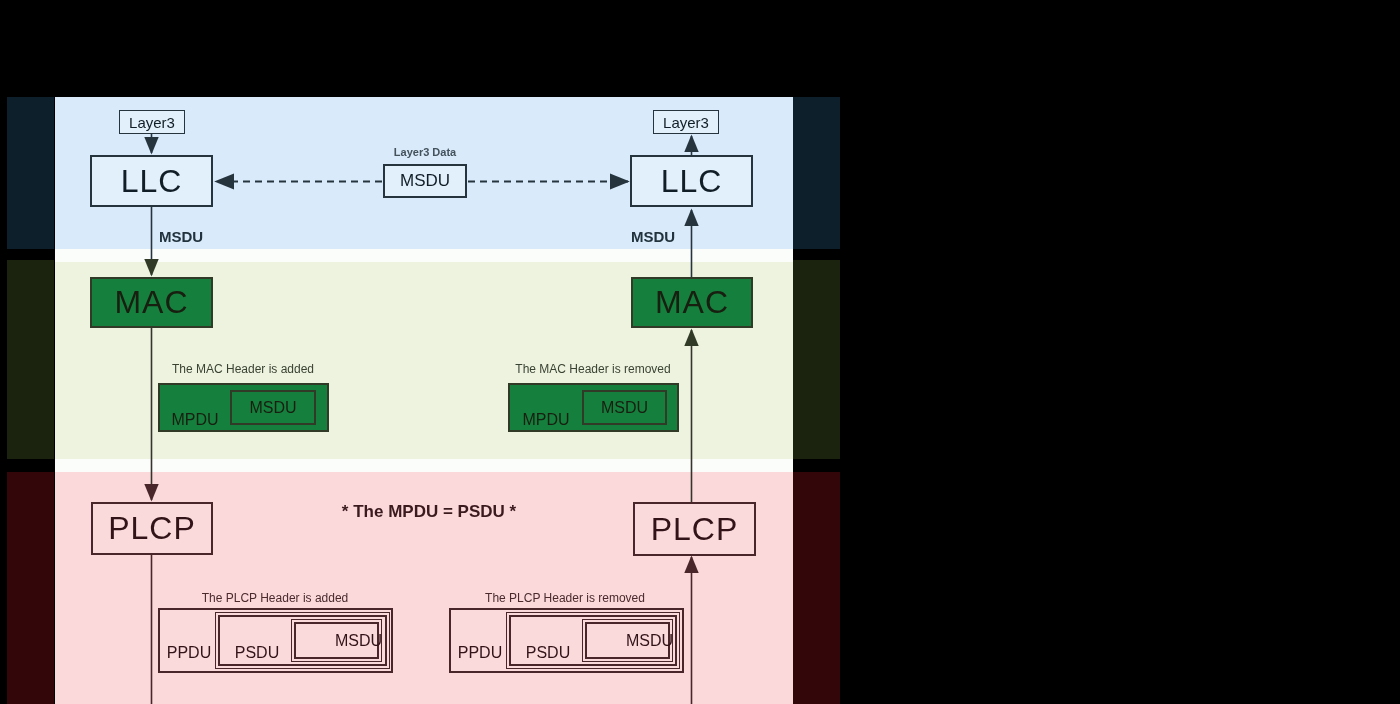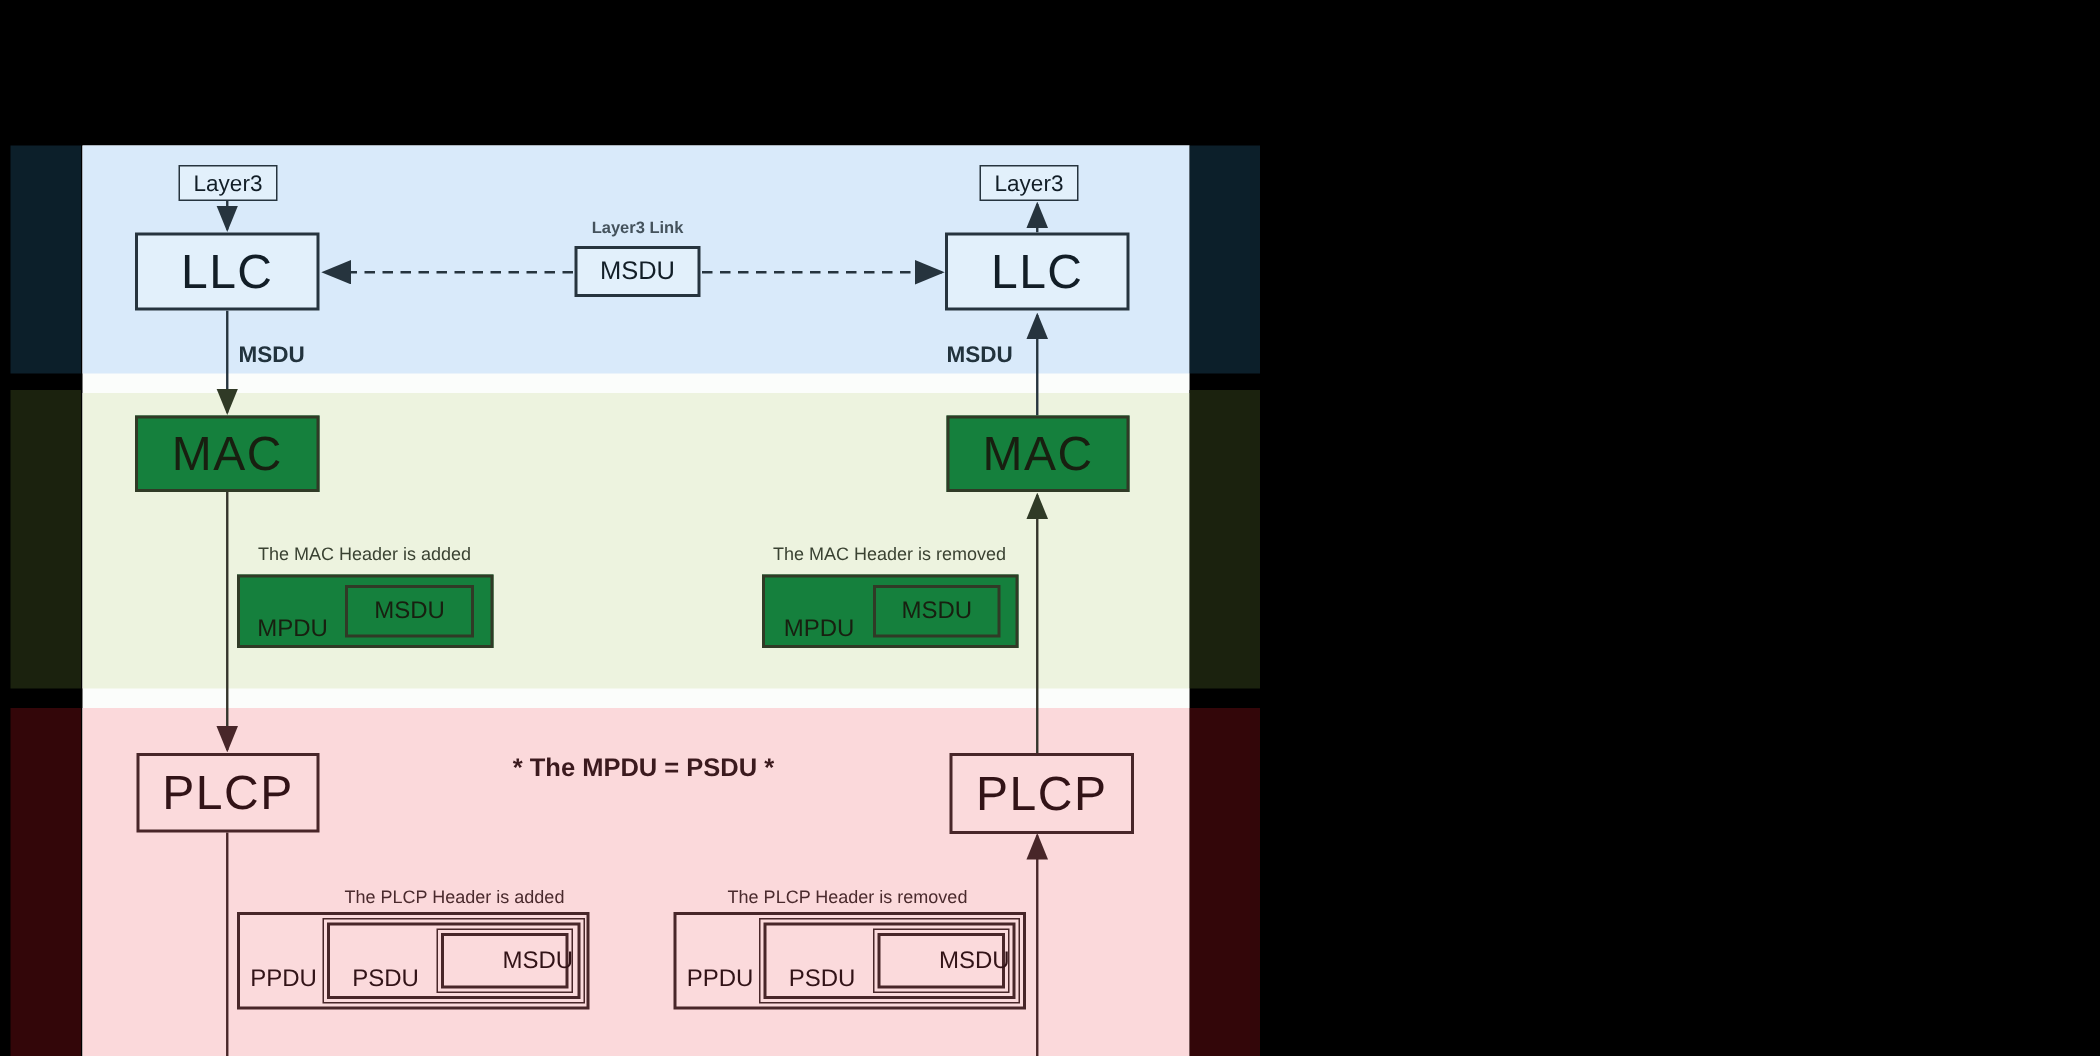--- a/index.html
+++ b/index.html
@@ -96,7 +96,7 @@
   <div class="box b-blue big" style="left:90px;top:155px;width:123px;height:52px;">
     <span>LLC</span>
   </div>
-  <div class="abs note l3data" style="left:425px;top:146px;">Layer3 Link</div>
+  <div class="abs note l3data" style="left:425px;top:146px;">Layer3 Data</div>
   <div class="box b-blue" style="left:383px;top:164px;width:84px;height:34px;font-size:17px;">
     <span>MSDU</span>
   </div>

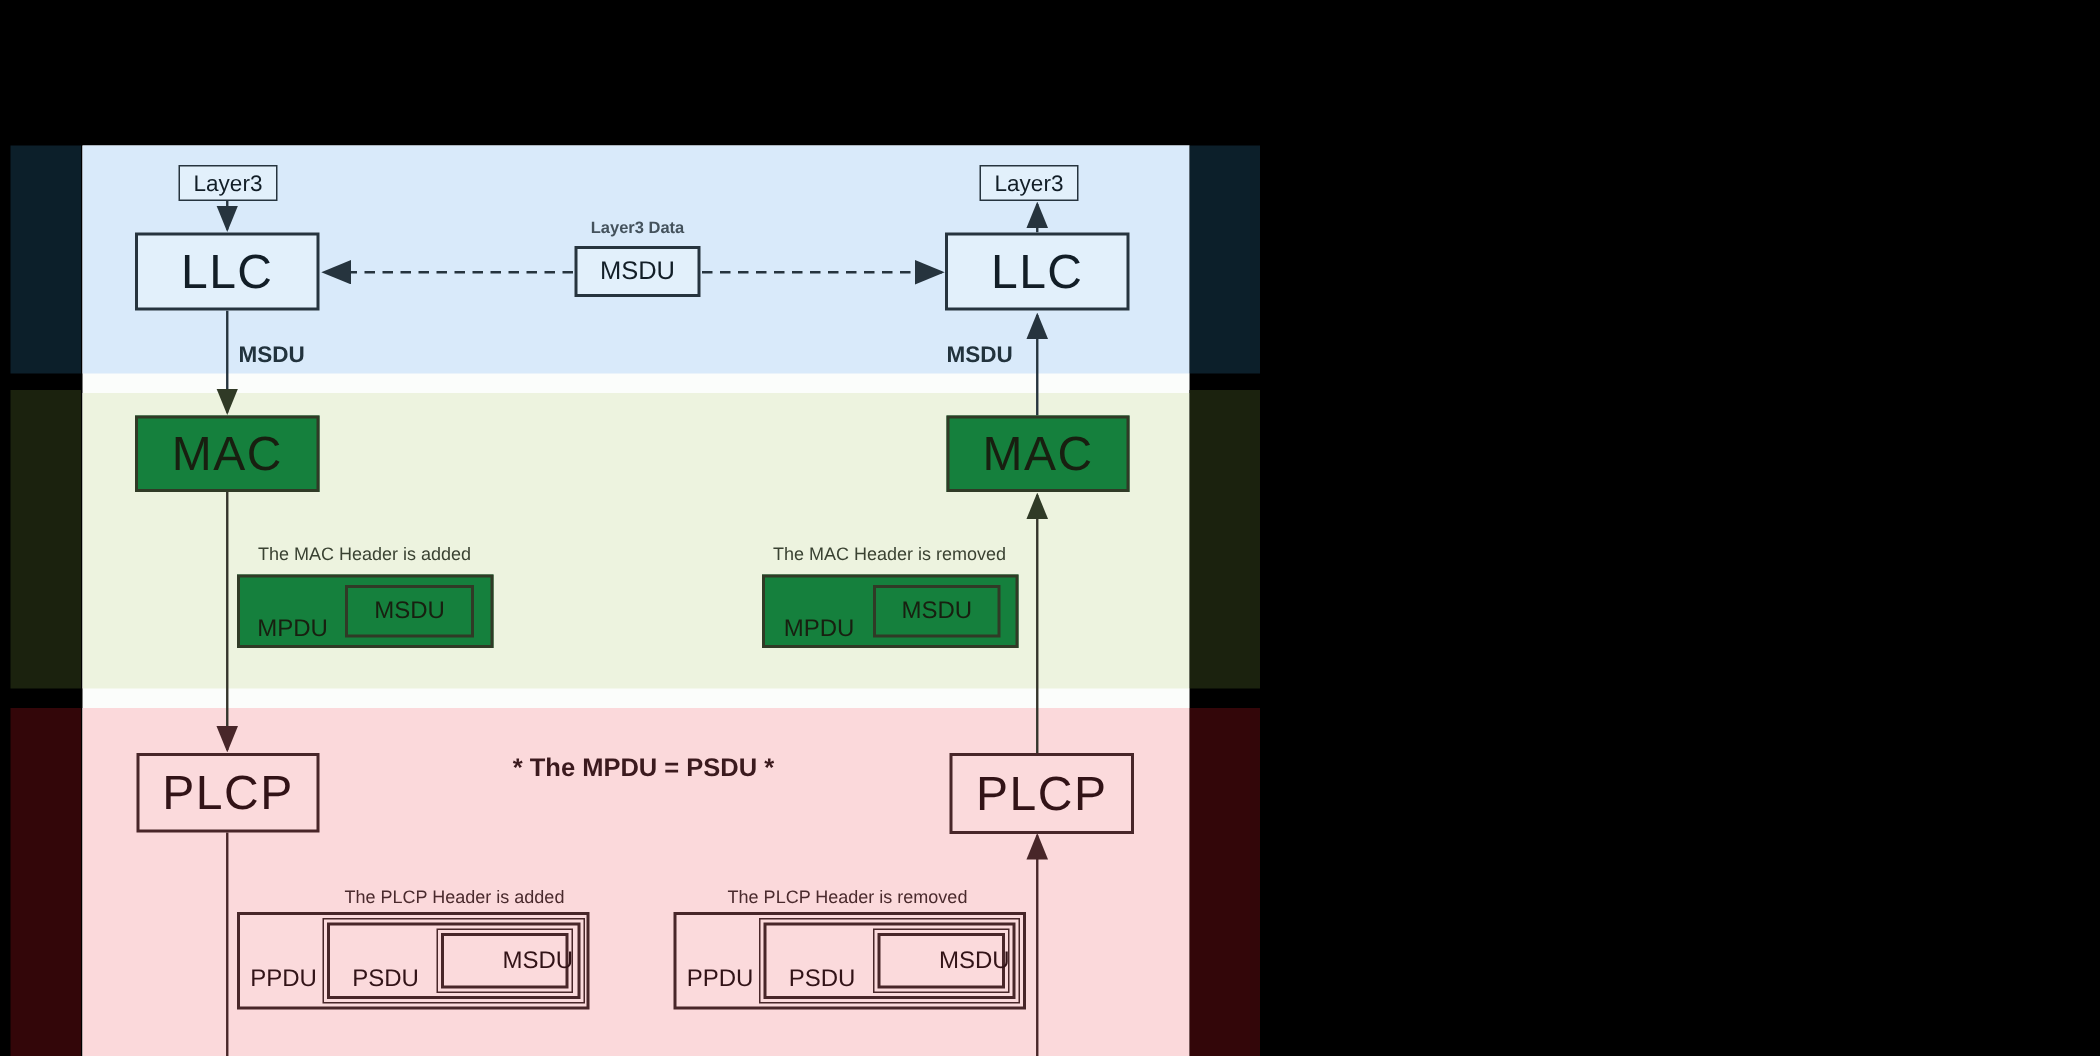--- a/index.html
+++ b/index.html
@@ -139,7 +139,7 @@
     <span>PLCP</span>
   </div>
   <div class="abs note equiv" style="left:429px;top:502px;">* The MPDU = PSDU *</div>
-  <div class="abs note n-pink" style="left:275px;top:591px;margin-left:28px;">The PLCP Header is added</div>
+  <div class="abs note n-pink" style="left:275px;top:591px;">The PLCP Header is added</div>
   <div class="abs note n-pink" style="left:565px;top:591px;">The PLCP Header is removed</div>
 
   <div class="box b-pink unit" style="left:158px;top:608px;width:235px;height:65px;justify-content:flex-start;">

